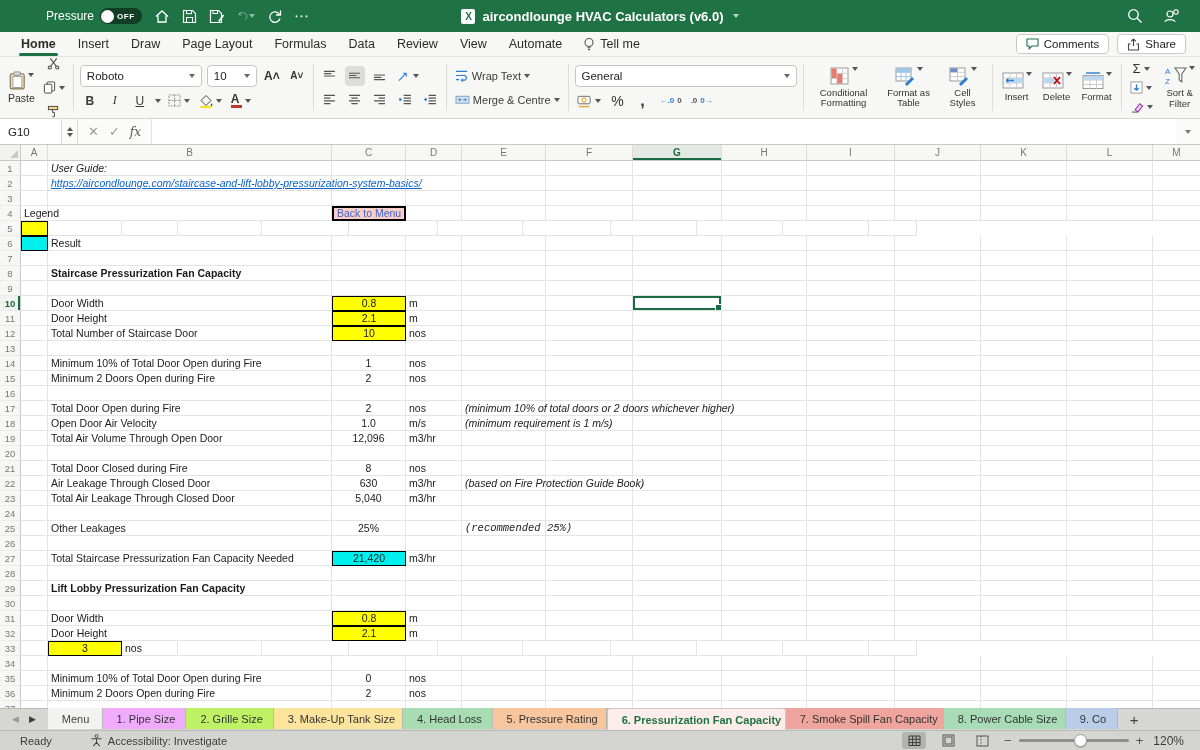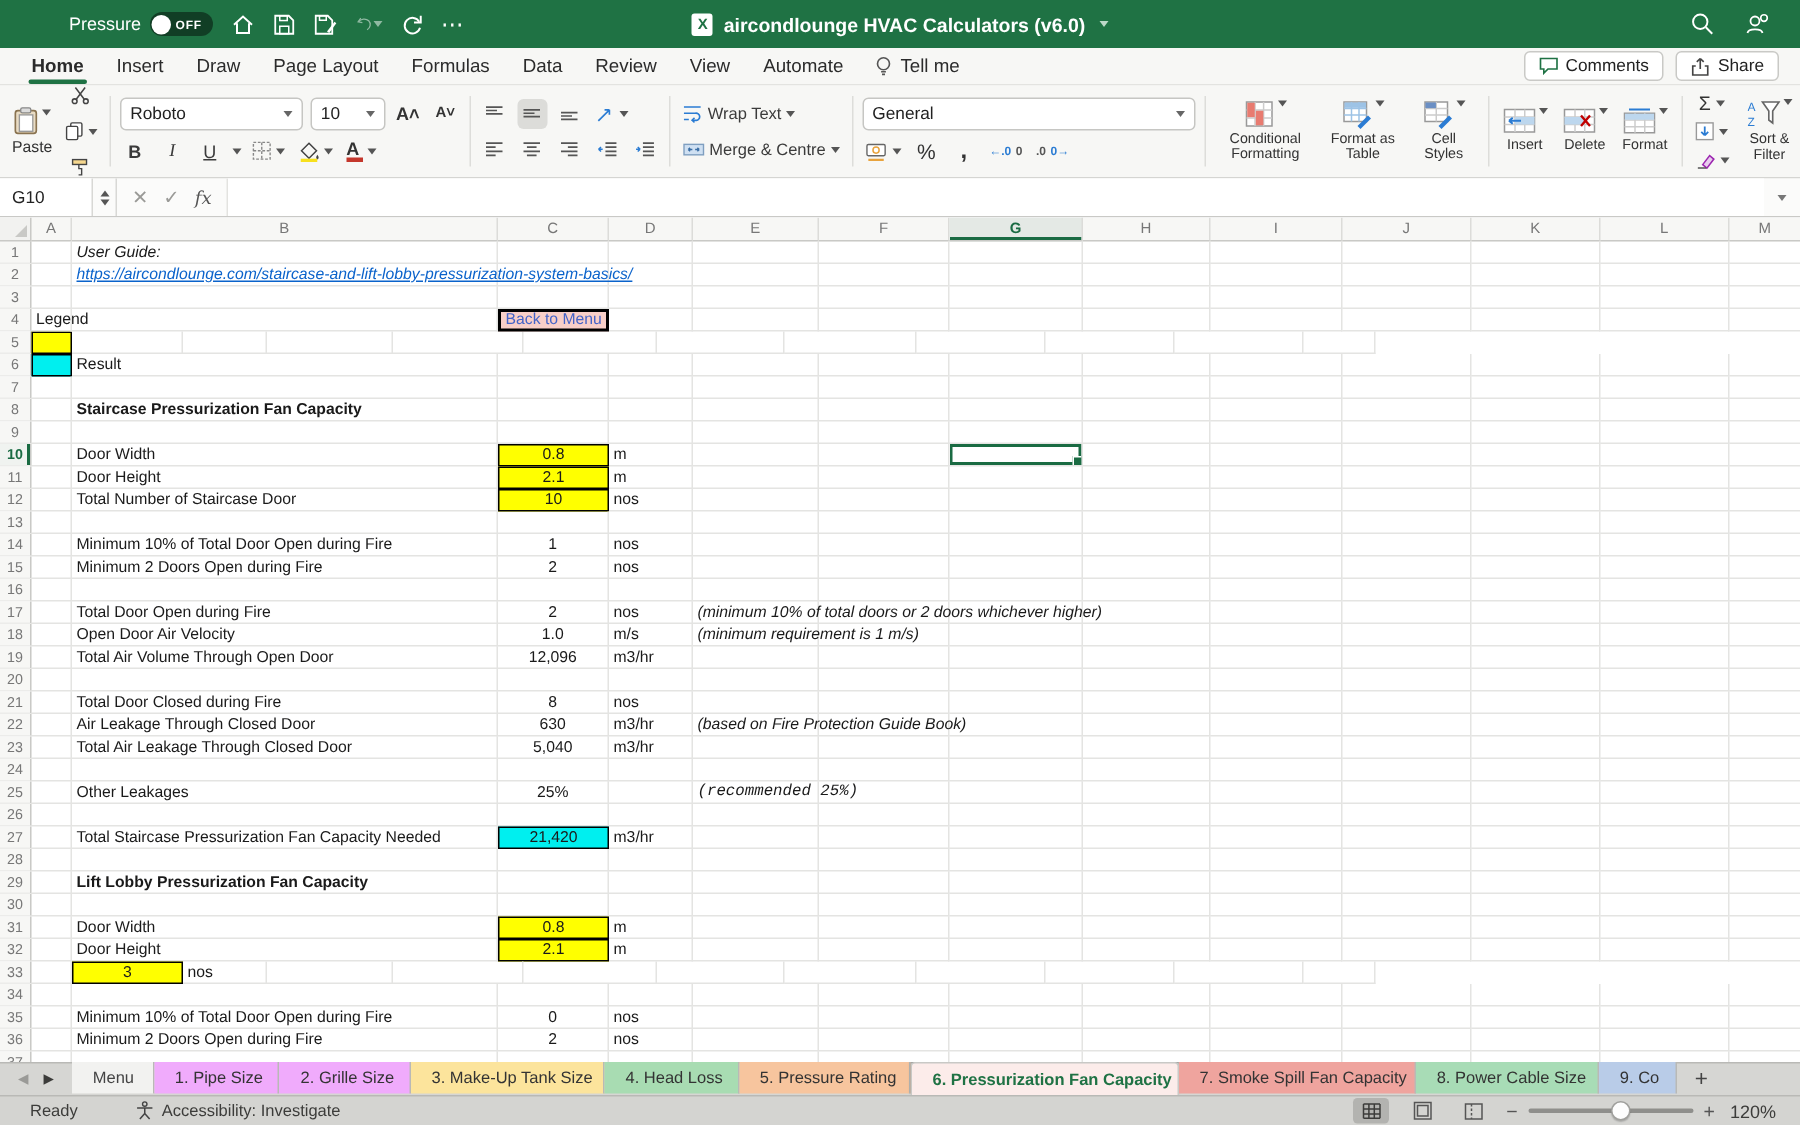--- a/index.html
+++ b/index.html
@@ -1158,7 +1158,7 @@
     <div id="sheettabs" style="display:flex;overflow:hidden;max-width:1070px">
         <div class="stab" style="background: rgb(242, 242, 240); color: rgb(68, 68, 68);">Menu</div>
         <div class="stab" style="background: #f0abfc; color: rgb(51, 51, 51);">1. Pipe Size</div>
-        <div class="stab" style="background: #f0abfc; color: rgb(51, 51, 51);">2. Grille Size</div>
+        <div class="stab" style="background: #bef264; color: rgb(51, 51, 51);">2. Grille Size</div>
         <div class="stab" style="background: rgb(252, 228, 156); color: rgb(51, 51, 51);">3. Make-Up Tank Size</div>
         <div class="stab" style="background: rgb(168, 220, 178); color: rgb(51, 51, 51);">4. Head Loss</div>
         <div class="stab" style="background: rgb(247, 197, 158); color: rgb(51, 51, 51);">5. Pressure Rating</div>

